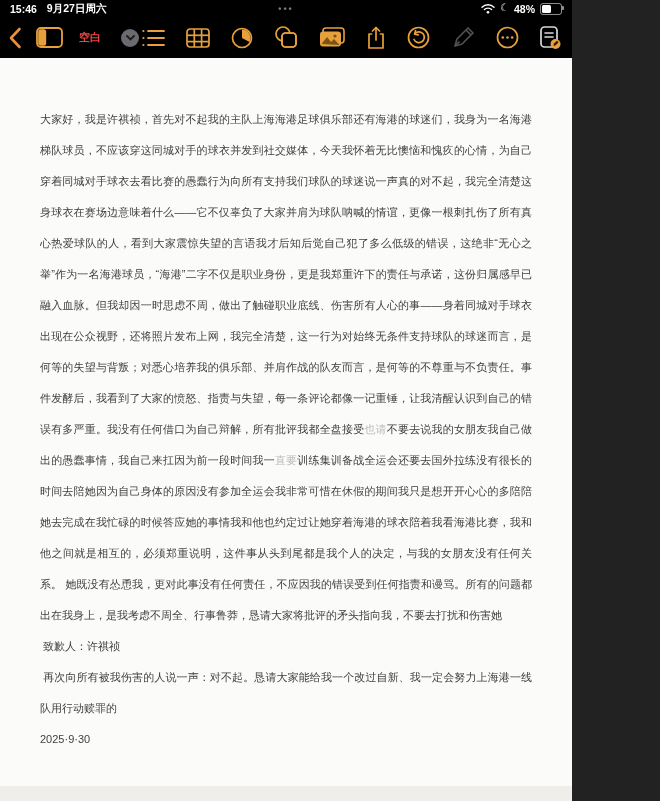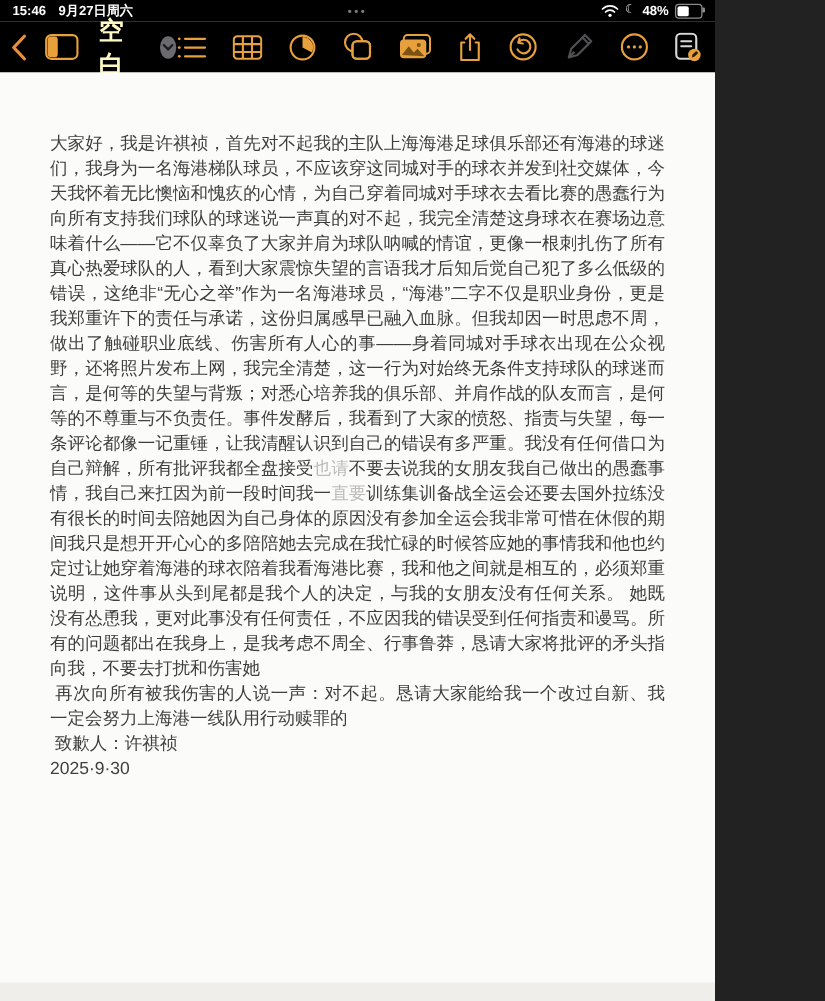--- a/index.html
+++ b/index.html
@@ -29,7 +29,7 @@
   .tb-left{display:flex;align-items:center;gap:14px;}
   .tb-right{margin-left:auto;display:flex;align-items:center;gap:21px;}
   .tbtn{display:flex;align-items:center;justify-content:center;background:none;border:none;padding:0;cursor:pointer;}
-  .note-title{color:#fef9c3;font-size:20px;font-weight:600;margin-left:2px;}
+  .note-title{color:#ef4444;font-size:11px;font-weight:600;margin-left:2px;}
   .dd-circle{width:18px;height:18px;border-radius:50%;background:#6b6b6f;display:flex;align-items:center;justify-content:center;margin-left:6px;}
   
   .page{

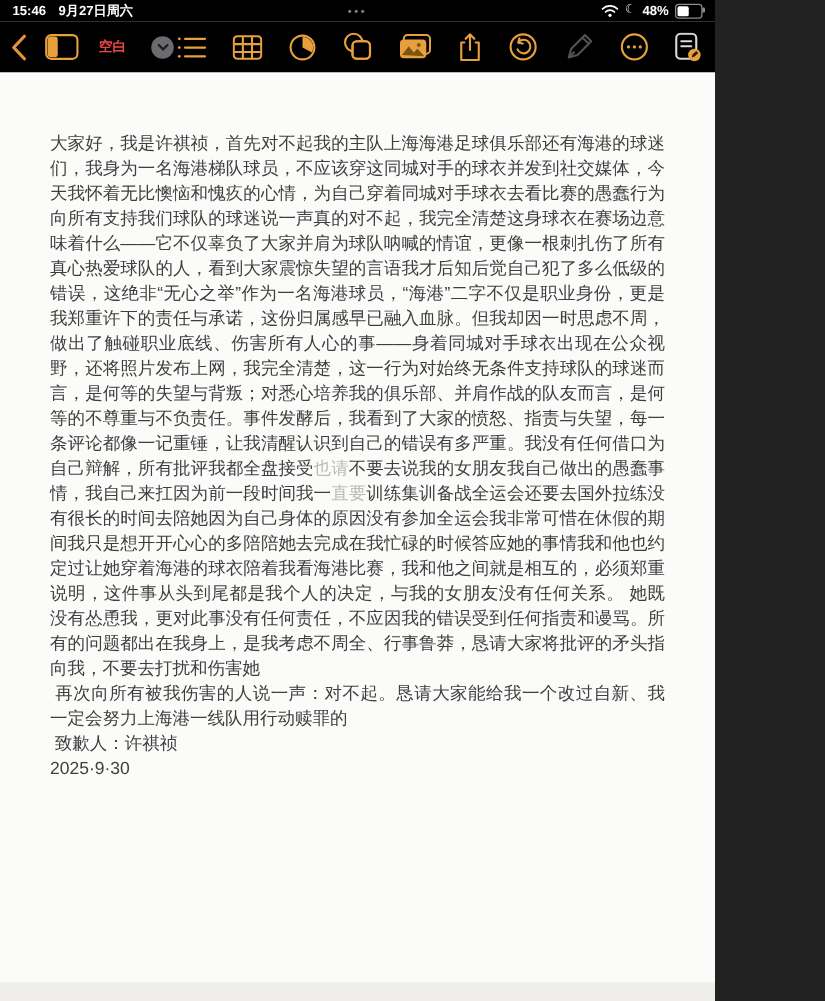--- a/index.html
+++ b/index.html
@@ -37,7 +37,7 @@
   }
   .note-body{
     padding:46px 40px 0 40px;
-    color:#3e3e3e;font-size:14px;line-height:20px;
+    color:#3e3e3e;font-size:11px;line-height:31px;
     text-align:justify;
   }
   .note-body p{margin:0;}

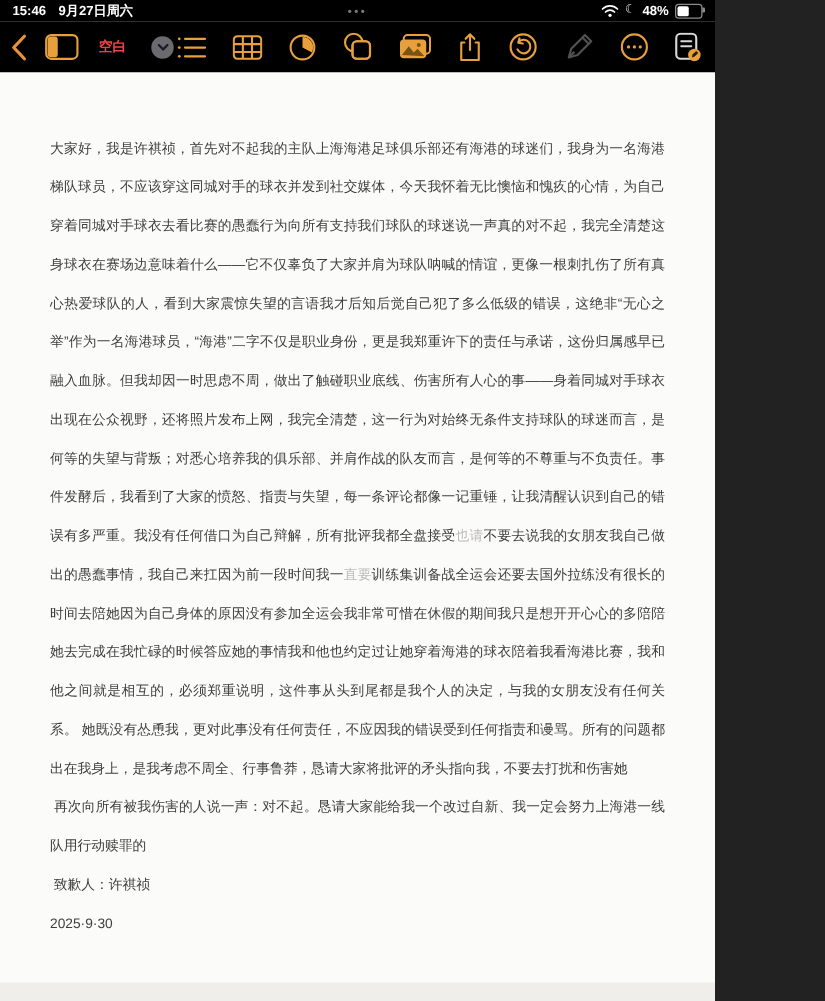--- a/index.html
+++ b/index.html
@@ -209,8 +209,8 @@
   <div class="page">
     <div class="note-body">
         <p><span>大家好，我是许祺祯，首先对不起我的主队上海海港足球俱乐部还有海港的球迷们，我身为一名海港梯队球员，不应该穿这同城对手的球衣并发到社交媒体，今天我怀着无比懊恼和愧疚的心情，为自己穿着同城对手球衣去看比赛的愚蠢行为向所有支持我们球队的球迷说一声真的对不起，我完全清楚这身球衣在赛场边意味着什么——它不仅辜负了大家并肩为球队呐喊的情谊，更像一根刺扎伤了所有真心热爱球队的人，看到大家震惊失望的言语我才后知后觉自己犯了多么低级的错误，这绝非“无心之举”作为一名海港球员，“海港”二字不仅是职业身份，更是我郑重许下的责任与承诺，这份归属感早已融入血脉。但我却因一时思虑不周，做出了触碰职业底线、伤害所有人心的事——身着同城对手球衣出现在公众视野，还将照片发布上网，我完全清楚，这一行为对始终无条件支持球队的球迷而言，是何等的失望与背叛；对悉心培养我的俱乐部、并肩作战的队友而言，是何等的不尊重与不负责任。事件发酵后，我看到了大家的愤怒、指责与失望，每一条评论都像一记重锤，让我清醒认识到自己的错误有多严重。我没有任何借口为自己辩解，所有批评我都全盘接受</span><span class="faded">也请</span><span>不要去说我的女朋友我自己做出的愚蠢事情，我自己来扛因为前一段时间我一</span><span class="faded">直要</span><span>训练集训备战全运会还要去国外拉练没有很长的时间去陪她因为自己身体的原因没有参加全运会我非常可惜在休假的期间我只是想开开心心的多陪陪她去完成在我忙碌的时候答应她的事情我和他也约定过让她穿着海港的球衣陪着我看海港比赛，我和他之间就是相互的，必须郑重说明，这件事从头到尾都是我个人的决定，与我的女朋友没有任何关系。 她既没有怂恿我，更对此事没有任何责任，不应因我的错误受到任何指责和谩骂。所有的问题都出在我身上，是我考虑不周全、行事鲁莽，恳请大家将批评的矛头指向我，不要去打扰和伤害她</span></p>
+        <p><span>&nbsp;致歉人：许祺祯</span></p>
         <p><span>&nbsp;再次向所有被我伤害的人说一声：对不起。恳请大家能给我一个改过自新、我一定会努力上海港一线队用行动赎罪的</span></p>
-        <p><span>&nbsp;致歉人：许祺祯</span></p>
         <p><span>2025·9·30</span></p>
       </div>
     <div class="bottom-strip"></div>

